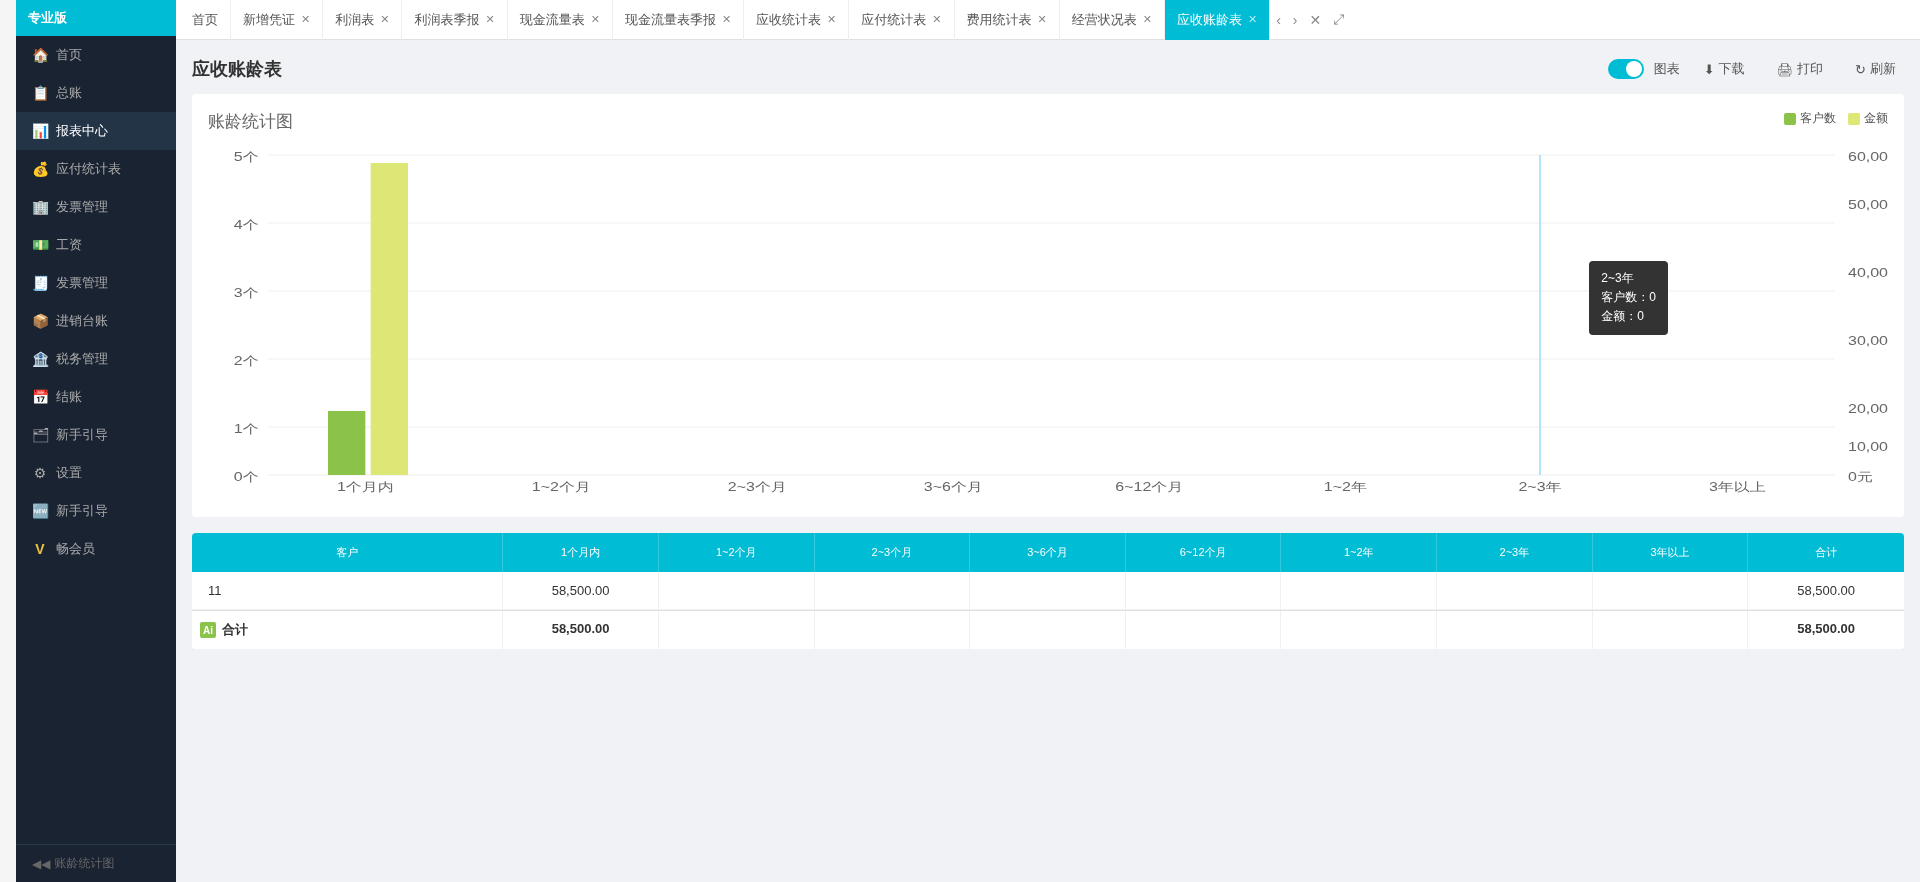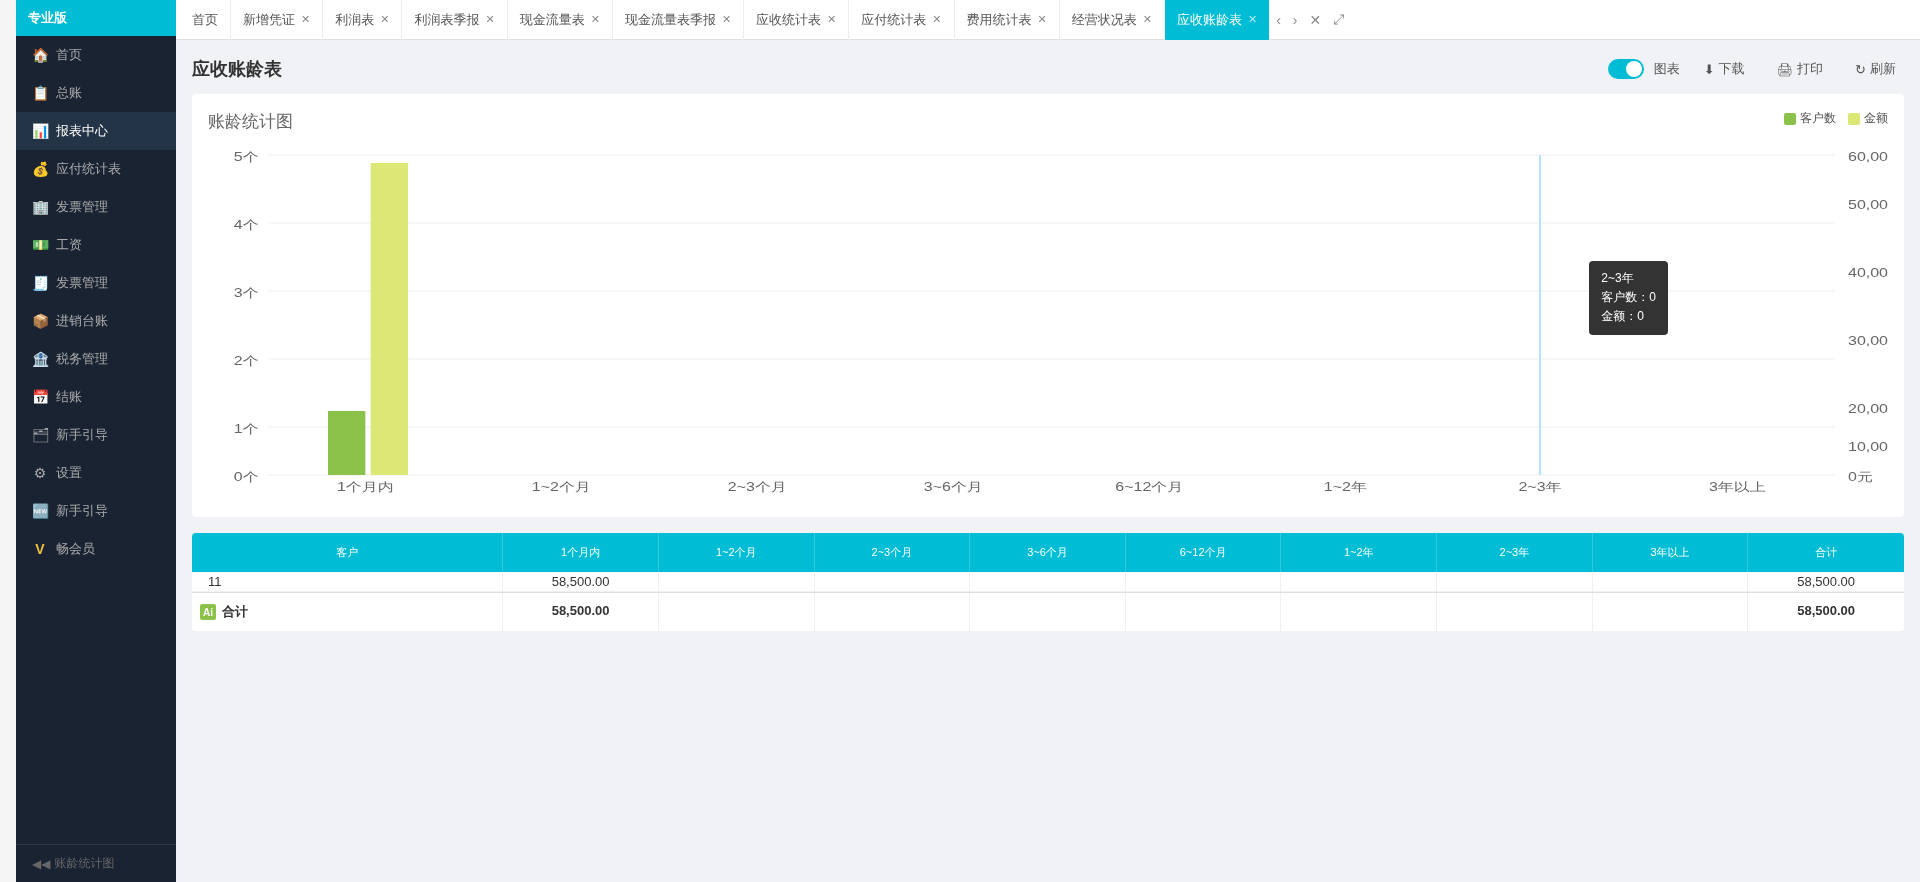--- a/index.html
+++ b/index.html
@@ -216,7 +216,7 @@
       font-size: 13px;
     }
     .table-cell {
-      padding: 2px 8px;
+      padding: 11px 8px;
       text-align: center;
       border-right: 1px solid #f0f0f0;
       color: #333;

